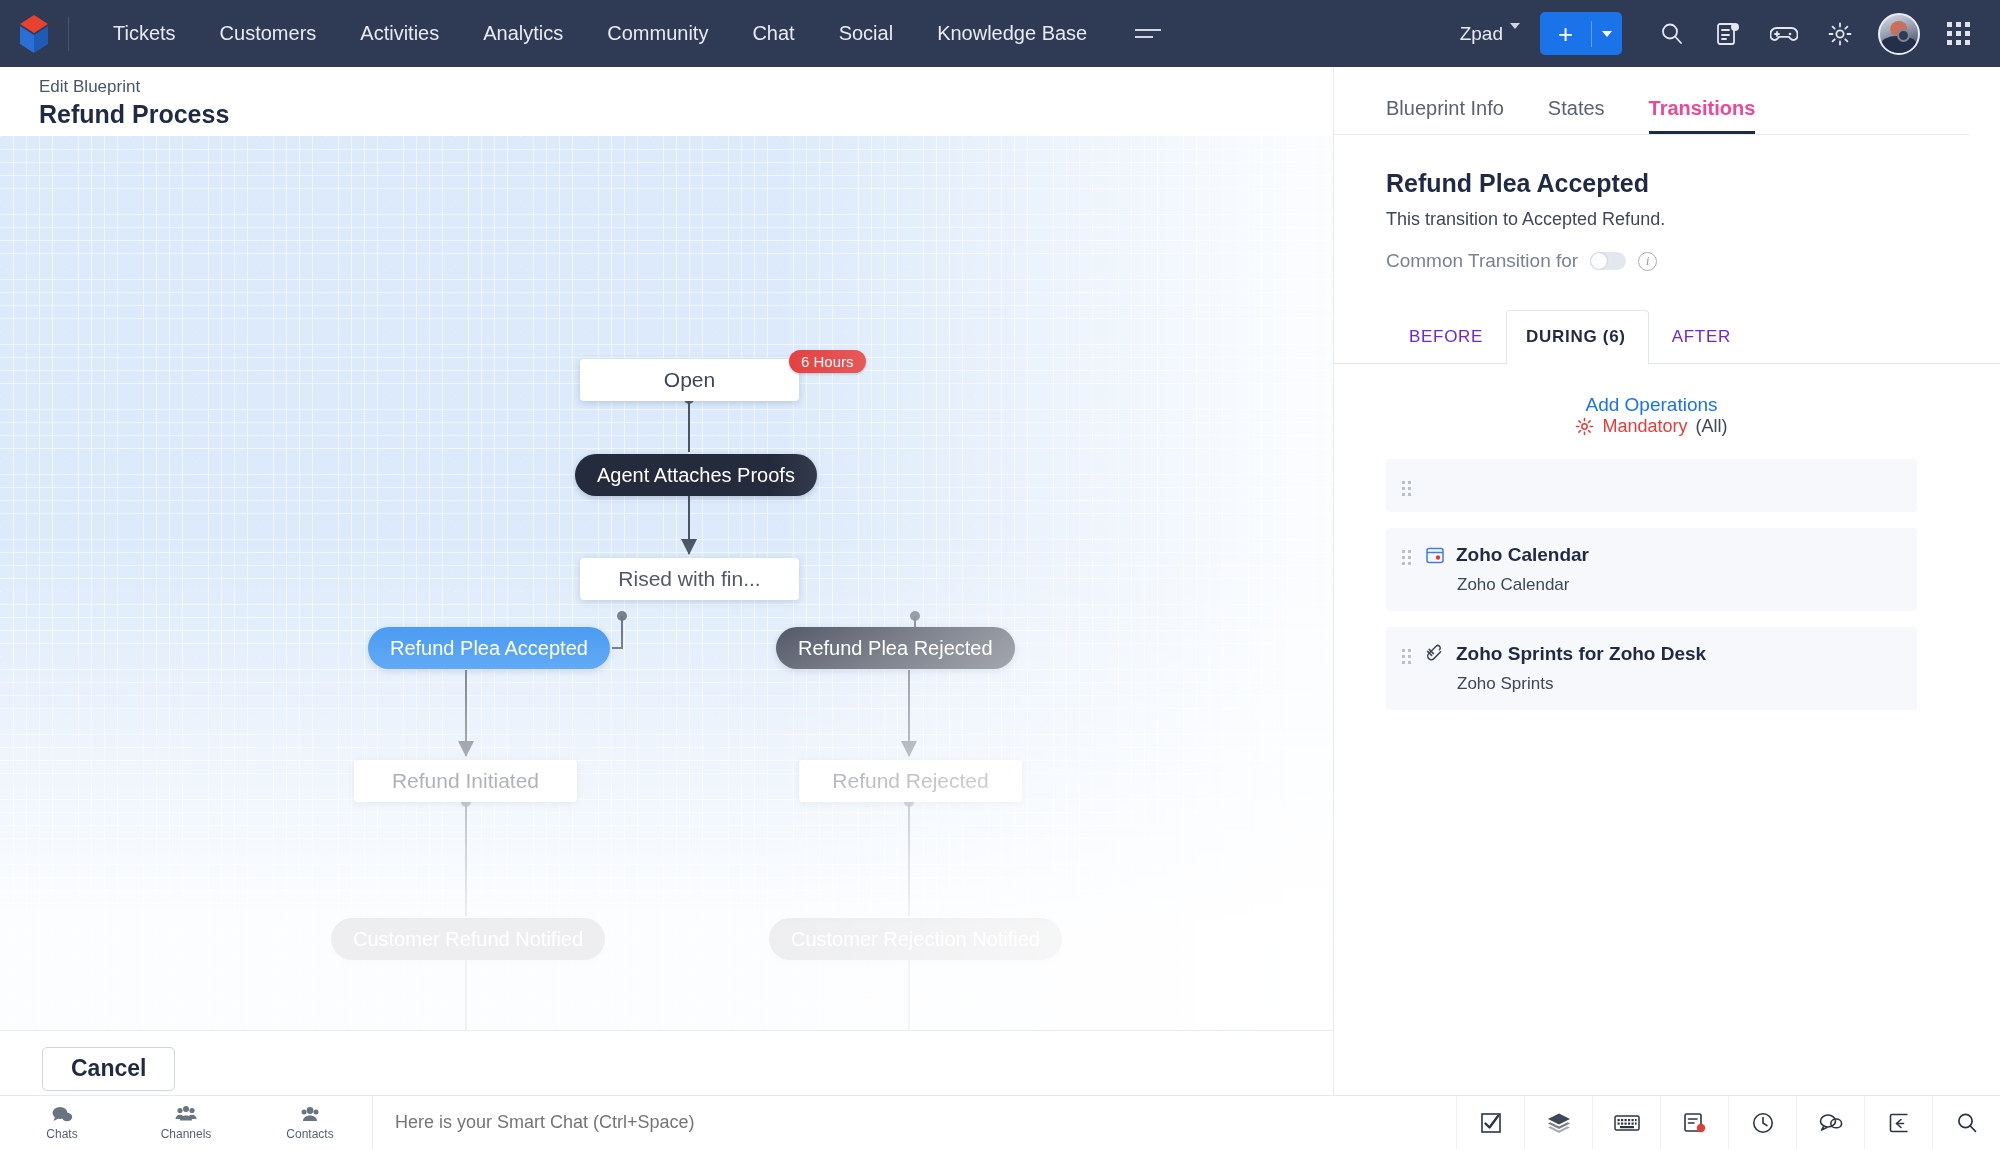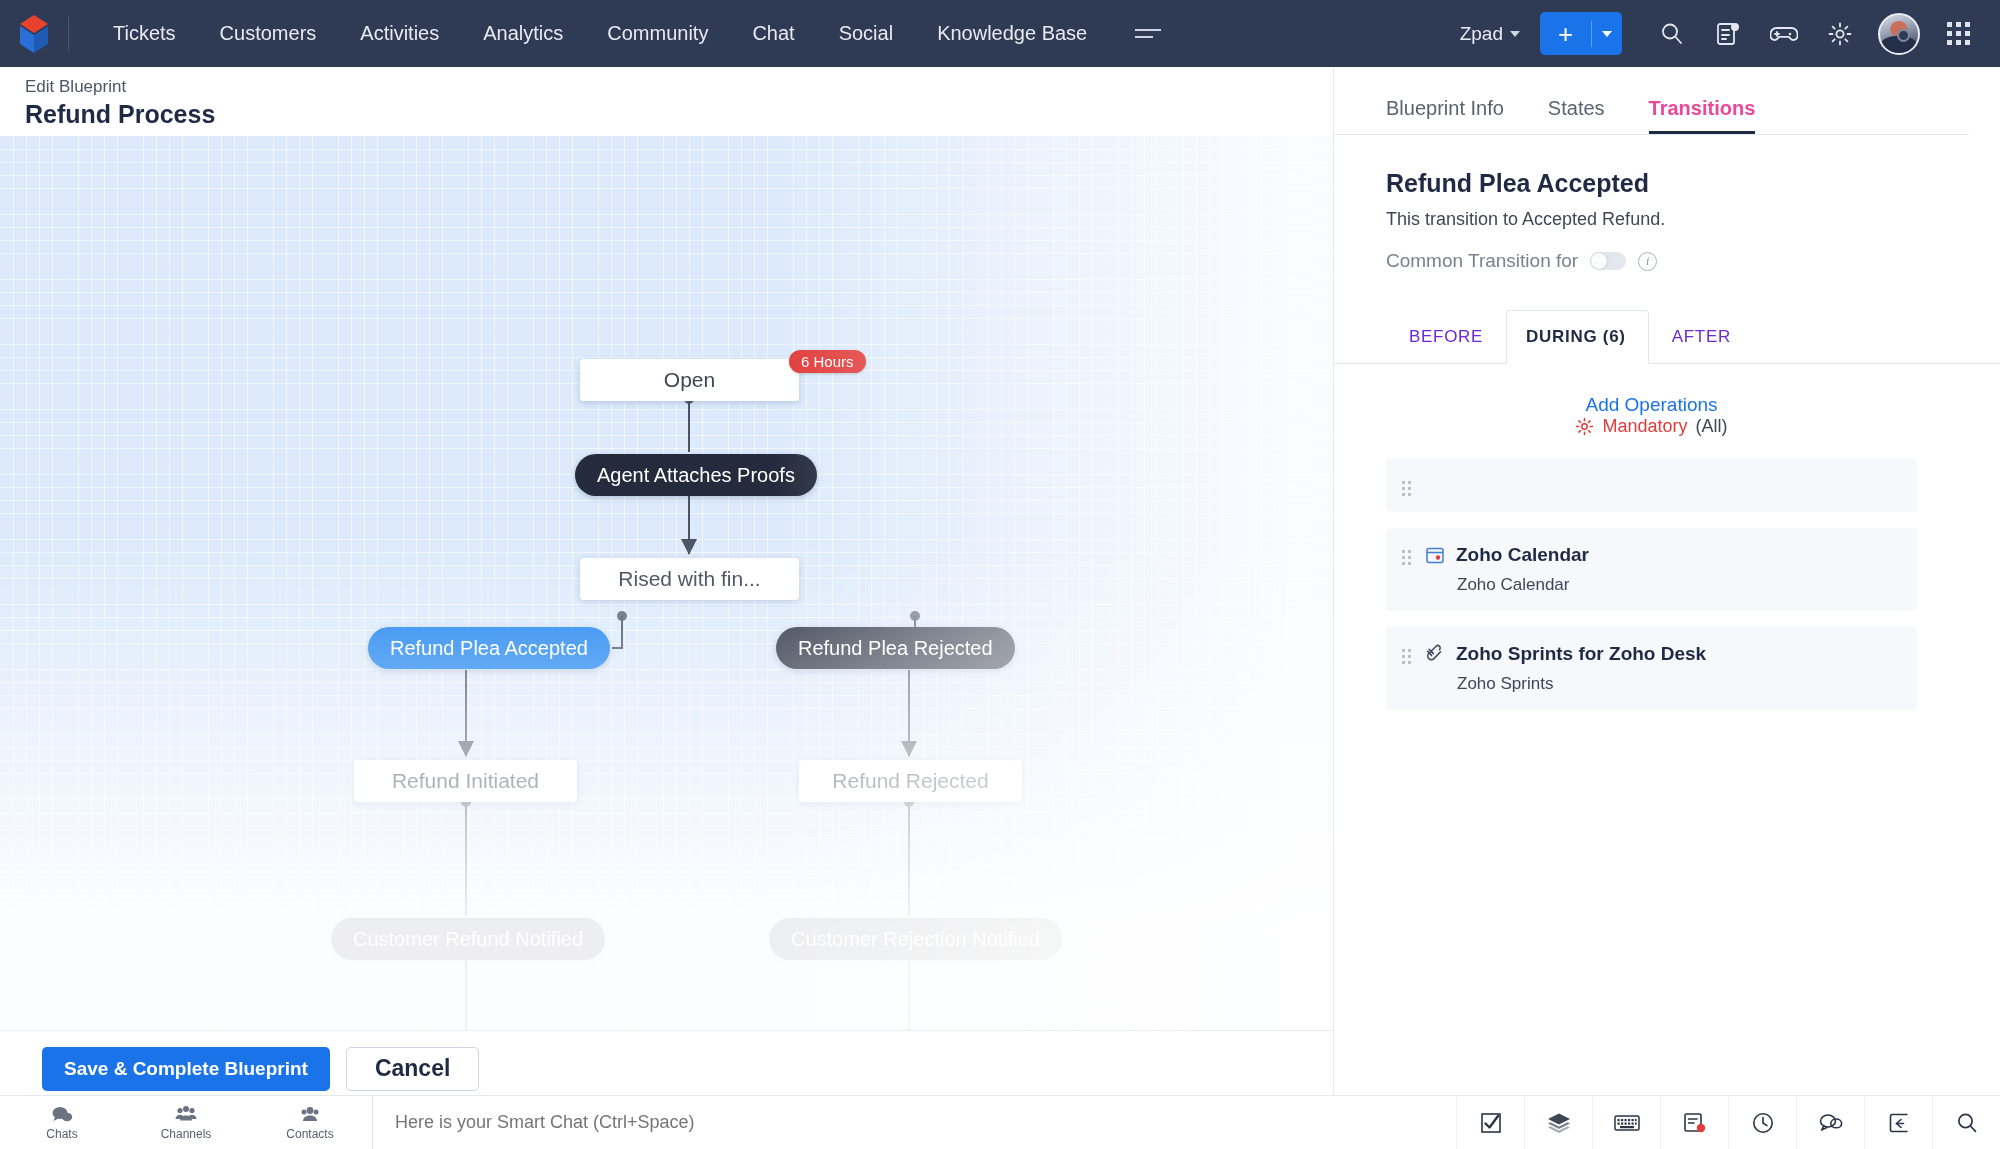--- a/index.html
+++ b/index.html
@@ -43,7 +43,7 @@
   }
   .zpad {
     color: #e8eaf0; font-size: 19px; margin-right: 20px; cursor: pointer;
-    display: flex; align-items: center; gap: 7px;
+    display: flex; align-items: flex-start; gap: 7px;
   }
   .caret-down {
     width: 0; height: 0; border-left: 5px solid transparent;

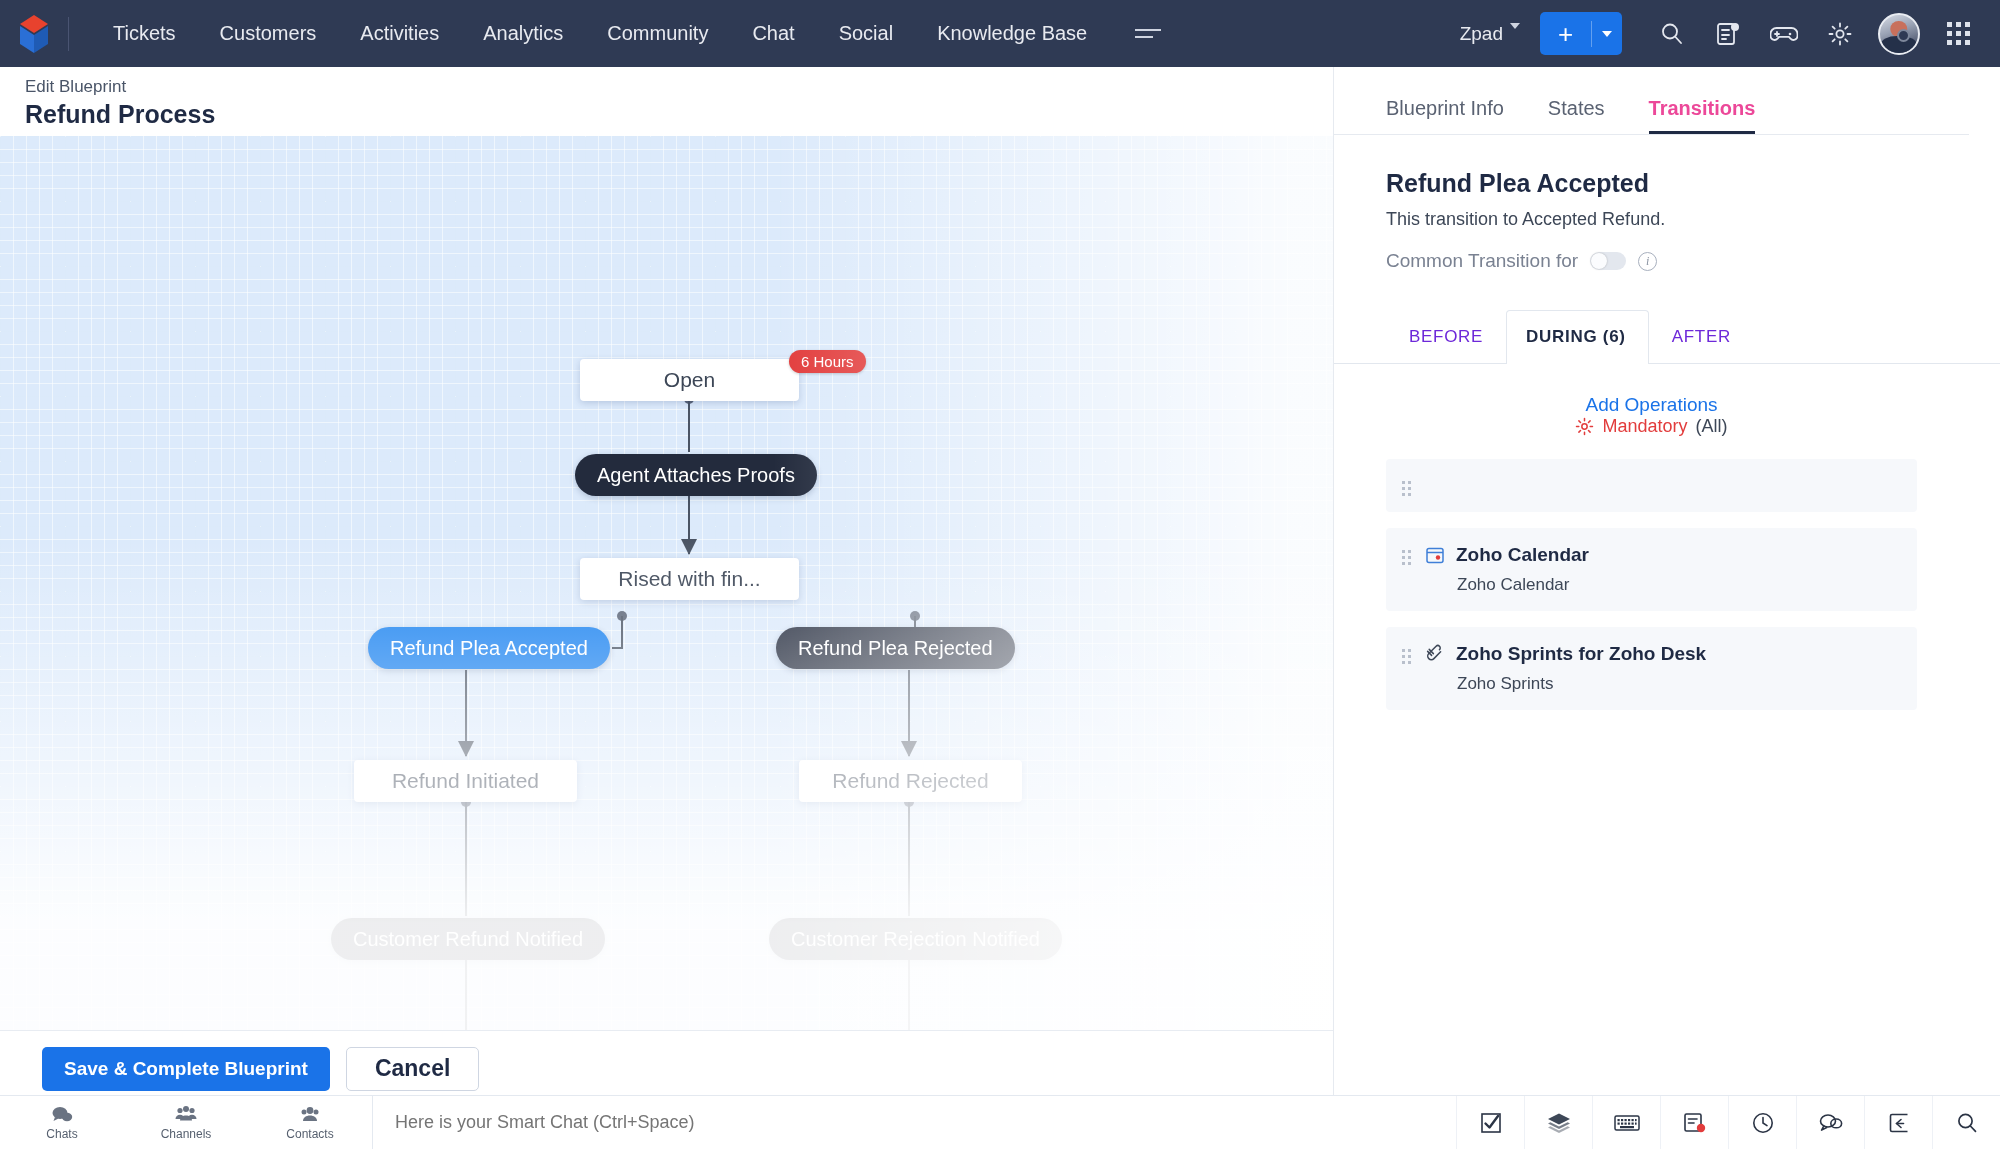--- a/index.html
+++ b/index.html
@@ -97,7 +97,7 @@
 
   
   .canvas-head {
-    position: absolute; left: 3px; top: 67px; width: 1333px; height: 69px;
+    position: absolute; left: 17px; top: 67px; width: 1333px; height: 69px;
     padding: 10px 0 0 22px;
   }
   .bp-eyebrow { font-size: 17px; color: #4a5568; }

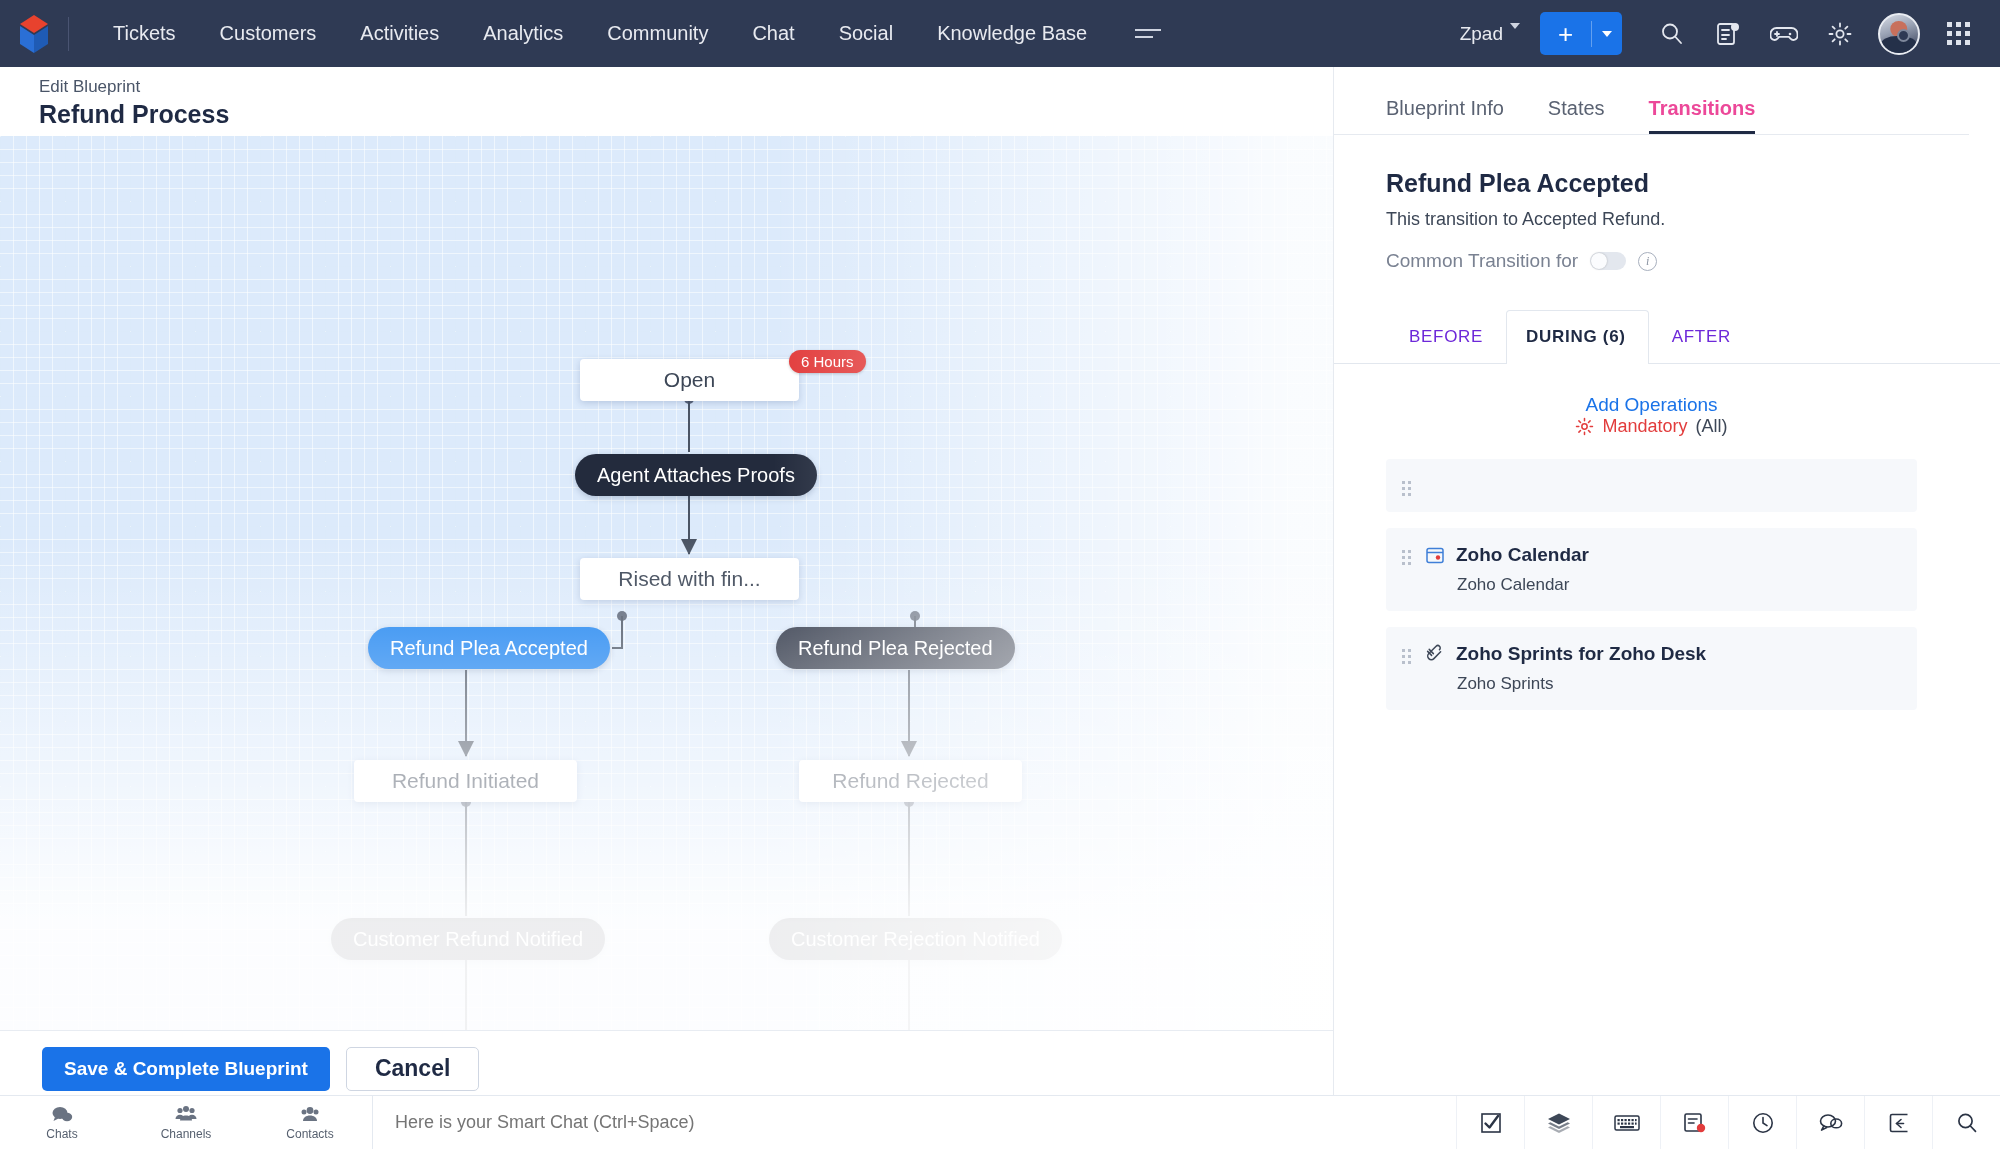--- a/index.html
+++ b/index.html
@@ -437,7 +437,6 @@
 </div>
 
 <div class="action-bar" style="top:1030px;">
-  <button class="btn-primary">Save &amp; Complete Blueprint</button>
   <button class="btn-secondary">Cancel</button>
 </div>
 

